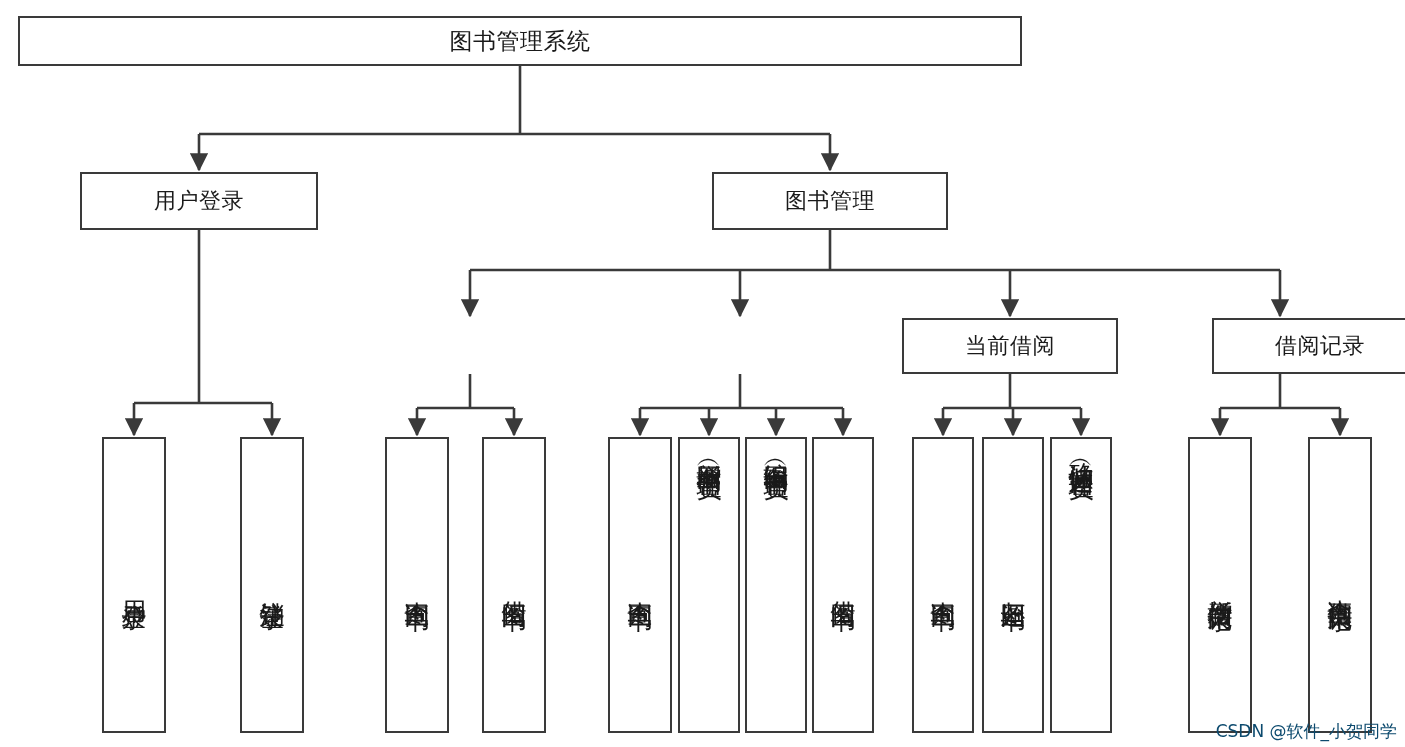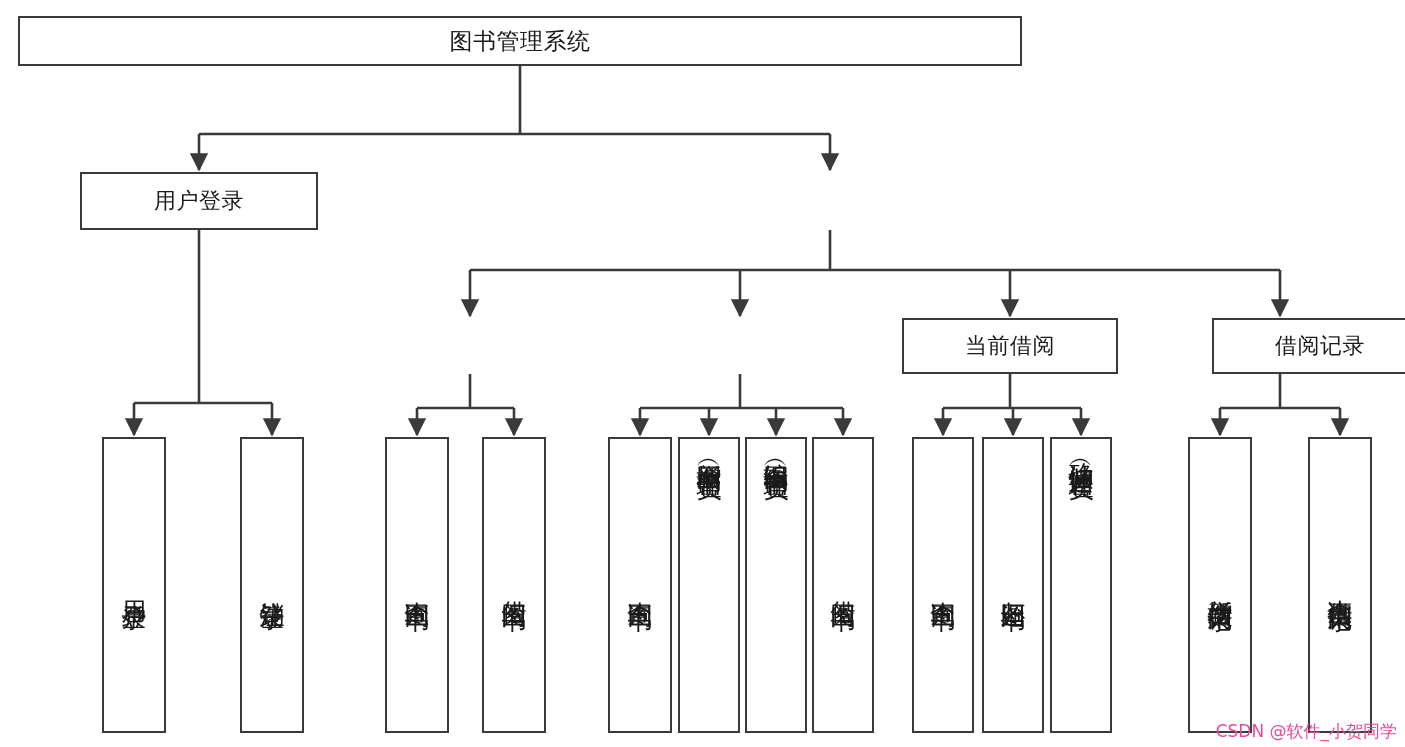--- a/index.html
+++ b/index.html
@@ -149,6 +149,9 @@
   <div class="node horiz" style="left:80px; top:172px; width:238px; height:58px;">
     <span class="node-label">用户登录</span>
   </div>
+  <div class="node horiz" style="left:712px; top:172px; width:236px; height:58px;">
+    <span class="node-label">图书管理</span>
+  </div>
 
   <div class="node horiz" style="left:902px; top:318px; width:216px; height:56px;">
     <span class="node-label">当前借阅</span>

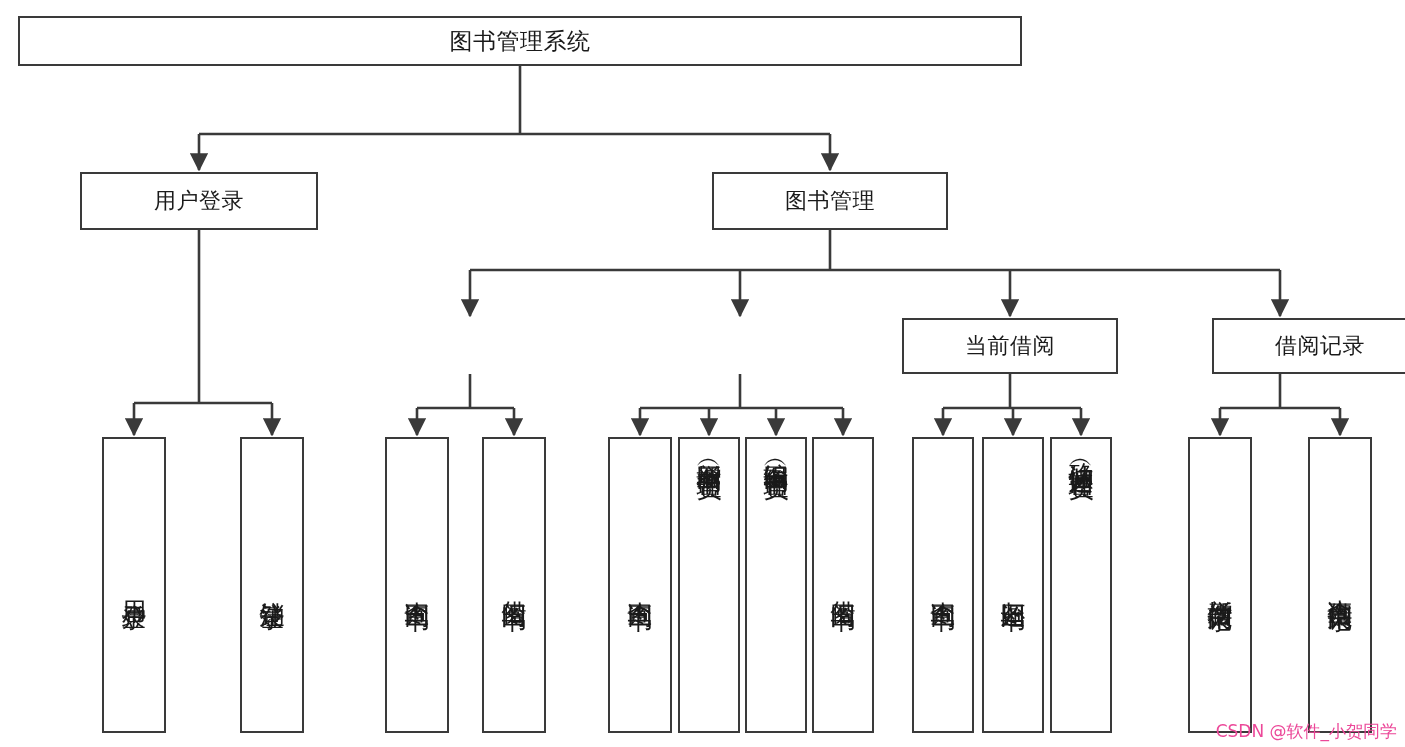--- a/index.html
+++ b/index.html
@@ -78,7 +78,7 @@
     right: 8px;
     bottom: 4px;
     font-size: 17px;
-    color: #ec4899;
+    color: #0c4a6e;
     white-space: nowrap;
     font-family: "DejaVu Sans", "Liberation Sans", sans-serif;
   }

